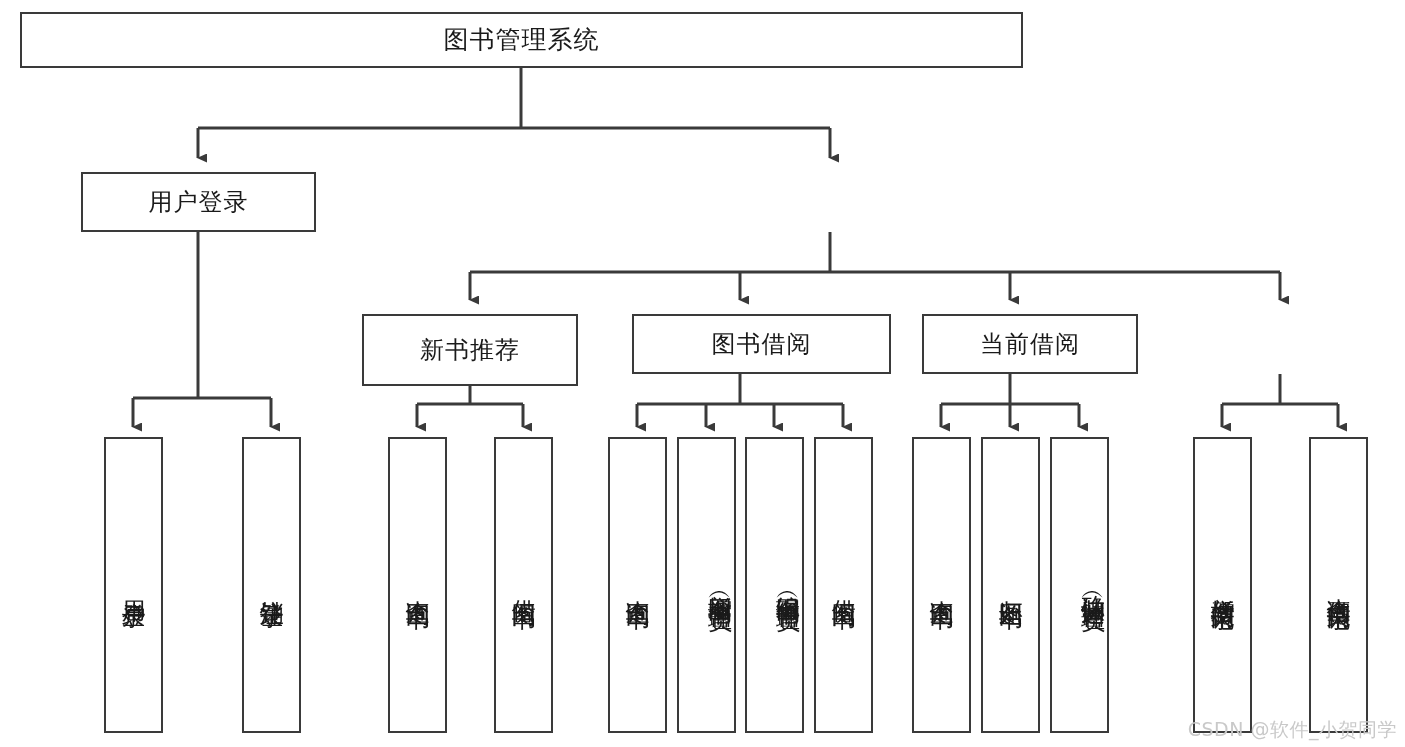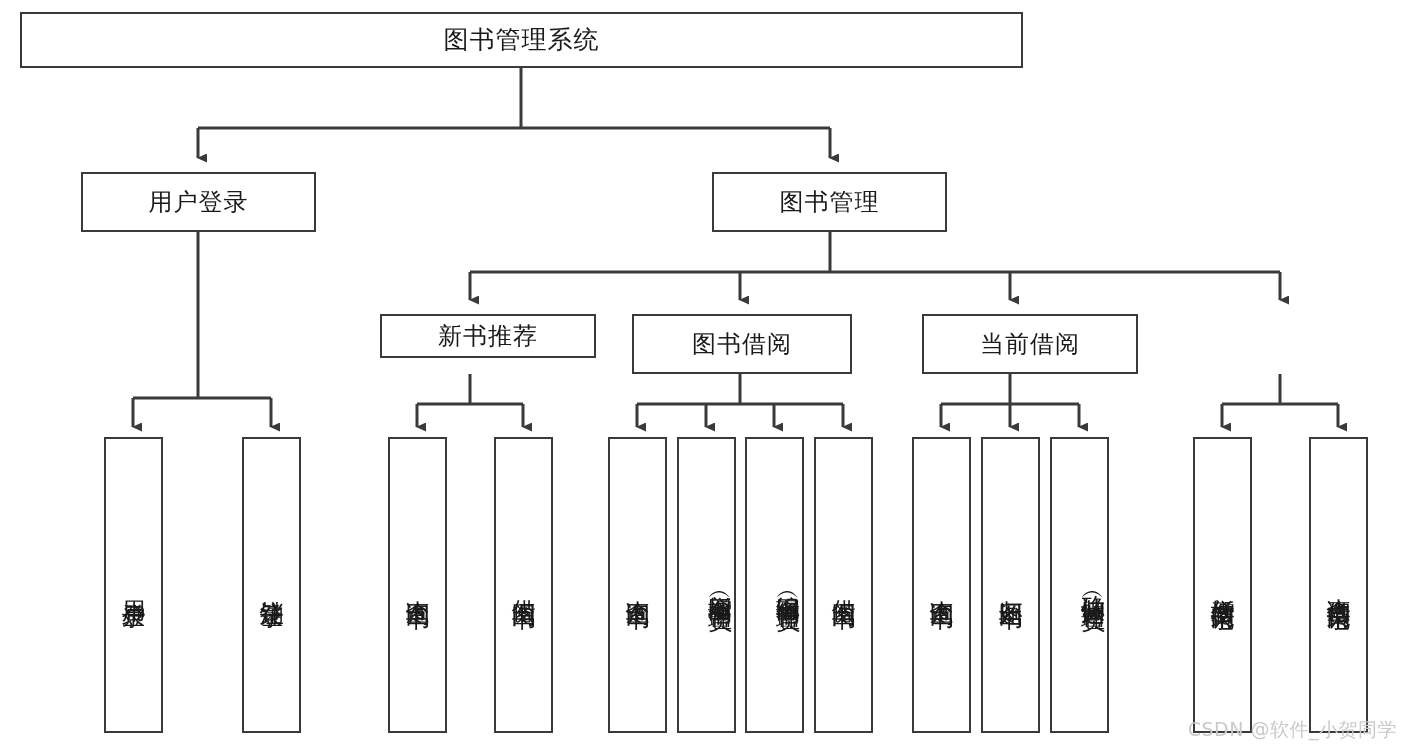--- a/index.html
+++ b/index.html
@@ -132,7 +132,6 @@
   <div class="node node-h node-root" style="left:20px; top:12px; width:1003px; height:56px;">图书管理系统</div>
 
   <div class="node node-h" style="left:81px; top:172px; width:235px; height:60px;">用户登录</div>
-  <div class="node node-h" style="left:712px; top:172px; width:235px; height:60px;">图书管理</div>
 
   <div class="node node-h" style="left:380px; top:314px; width:216px; height:44px;">新书推荐</div>
   <div class="node node-h" style="left:632px; top:314px; width:220px; height:60px;">图书借阅</div>

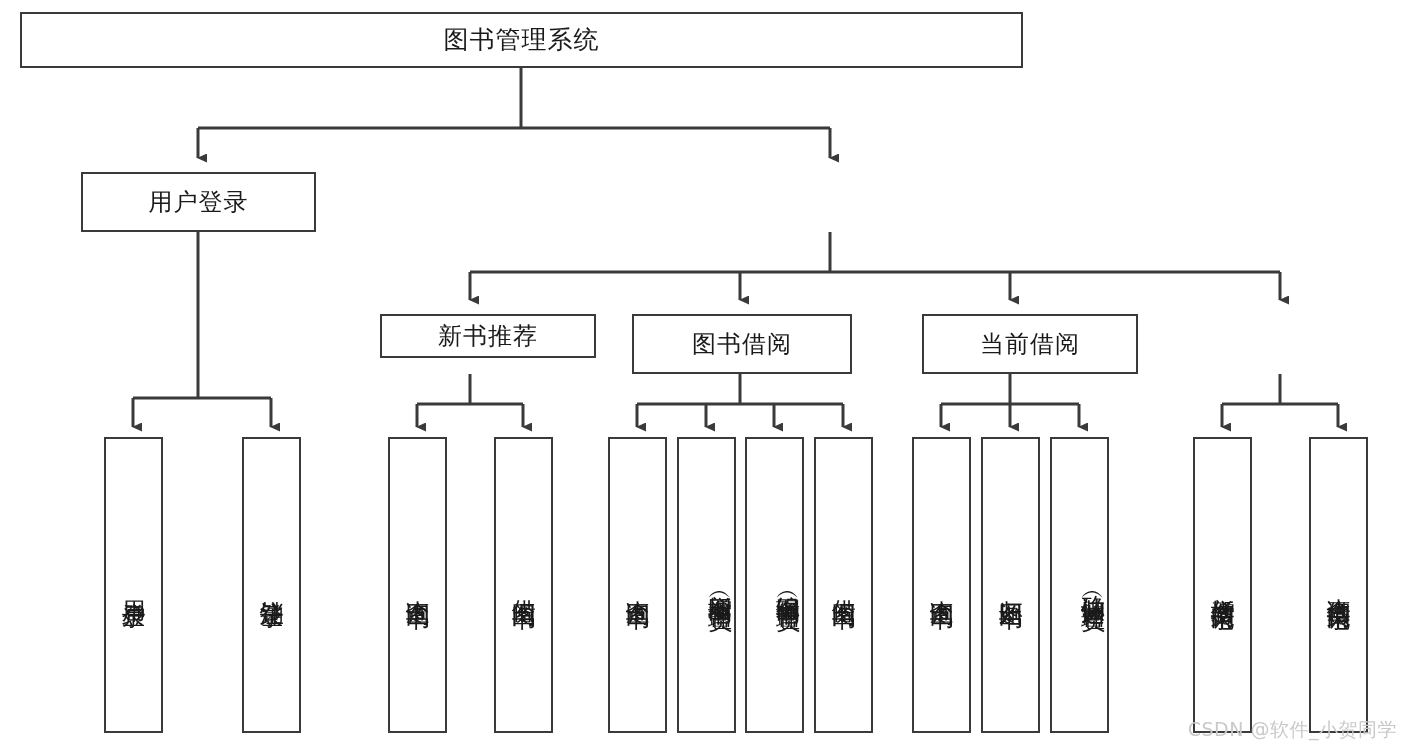--- a/index.html
+++ b/index.html
@@ -133,7 +133,7 @@
 
   <div class="node node-h" style="left:81px; top:172px; width:235px; height:60px;">用户登录</div>
 
-  <div class="node node-h" style="left:380px; top:314px; width:216px; height:44px;">新书推荐</div>
+  <div class="node node-h" style="left:362px; top:314px; width:216px; height:72px;">新书推荐</div>
   <div class="node node-h" style="left:632px; top:314px; width:220px; height:60px;">图书借阅</div>
   <div class="node node-h" style="left:902px; top:314px; width:216px; height:60px;margin-left:20px;">当前借阅</div>
 

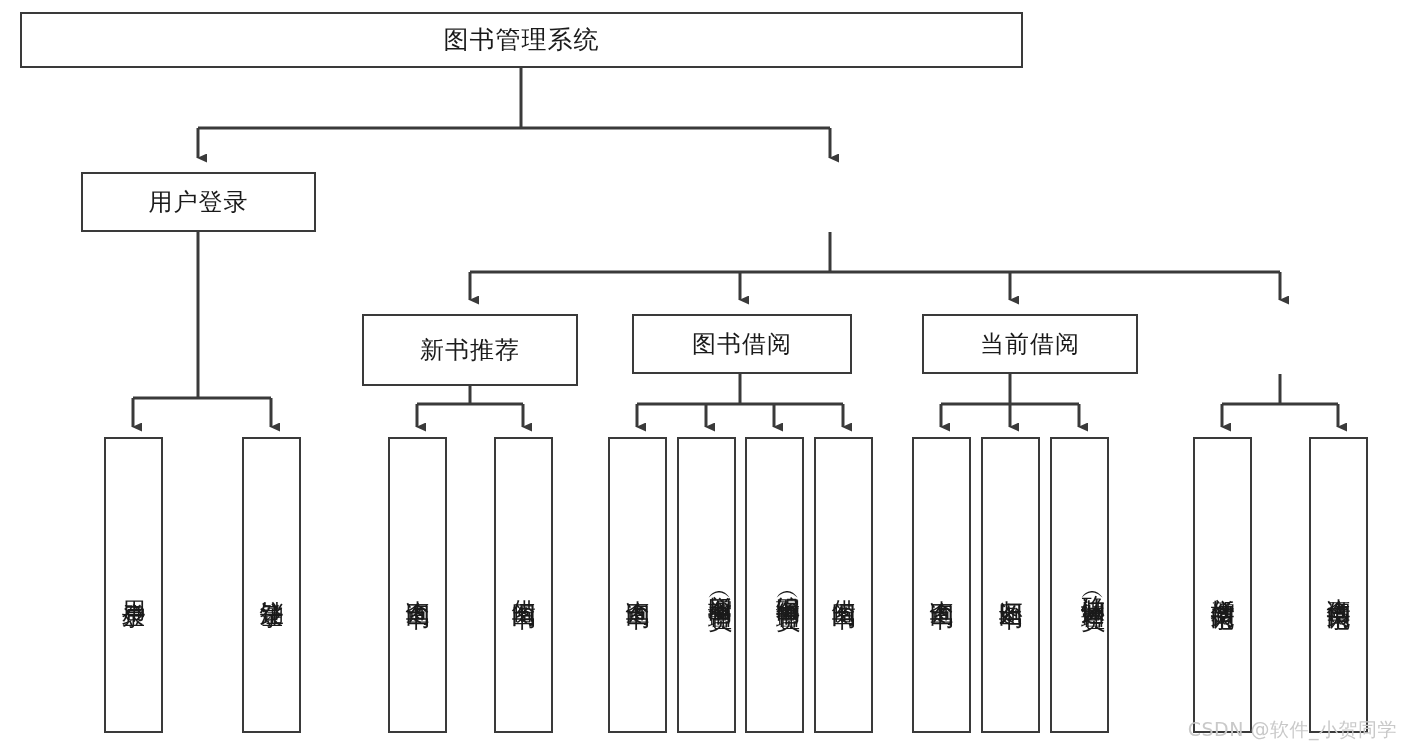--- a/index.html
+++ b/index.html
@@ -134,7 +134,7 @@
   <div class="node node-h" style="left:81px; top:172px; width:235px; height:60px;">用户登录</div>
 
   <div class="node node-h" style="left:362px; top:314px; width:216px; height:72px;">新书推荐</div>
-  <div class="node node-h" style="left:632px; top:314px; width:220px; height:60px;">图书借阅</div>
+  <div class="node node-h" style="left:632px; top:314px; width:259px; height:60px;">图书借阅</div>
   <div class="node node-h" style="left:902px; top:314px; width:216px; height:60px;margin-left:20px;">当前借阅</div>
 
   <div class="node node-v centered" style="left:104px; top:437px; width:59px; height:296px;">用户登录</div>

